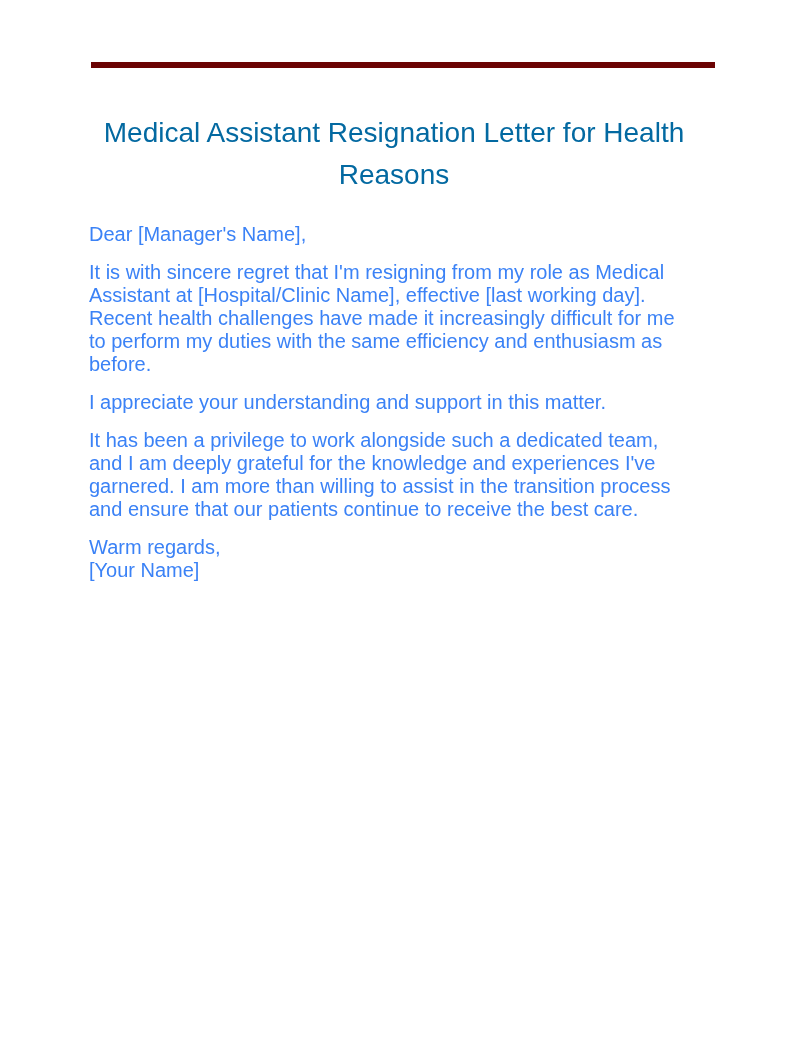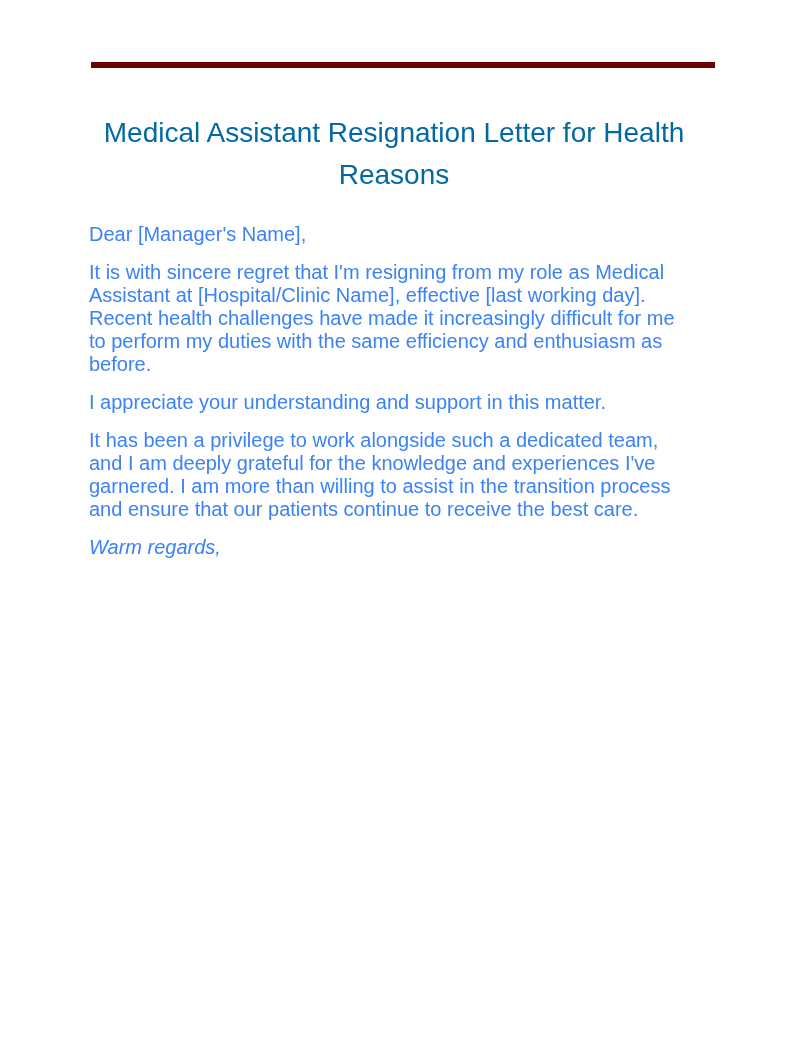--- a/index.html
+++ b/index.html
@@ -57,7 +57,6 @@
     }
     .closing-line {
       display: block;
-      font-style: italic;
     }
   </style>
 </head>

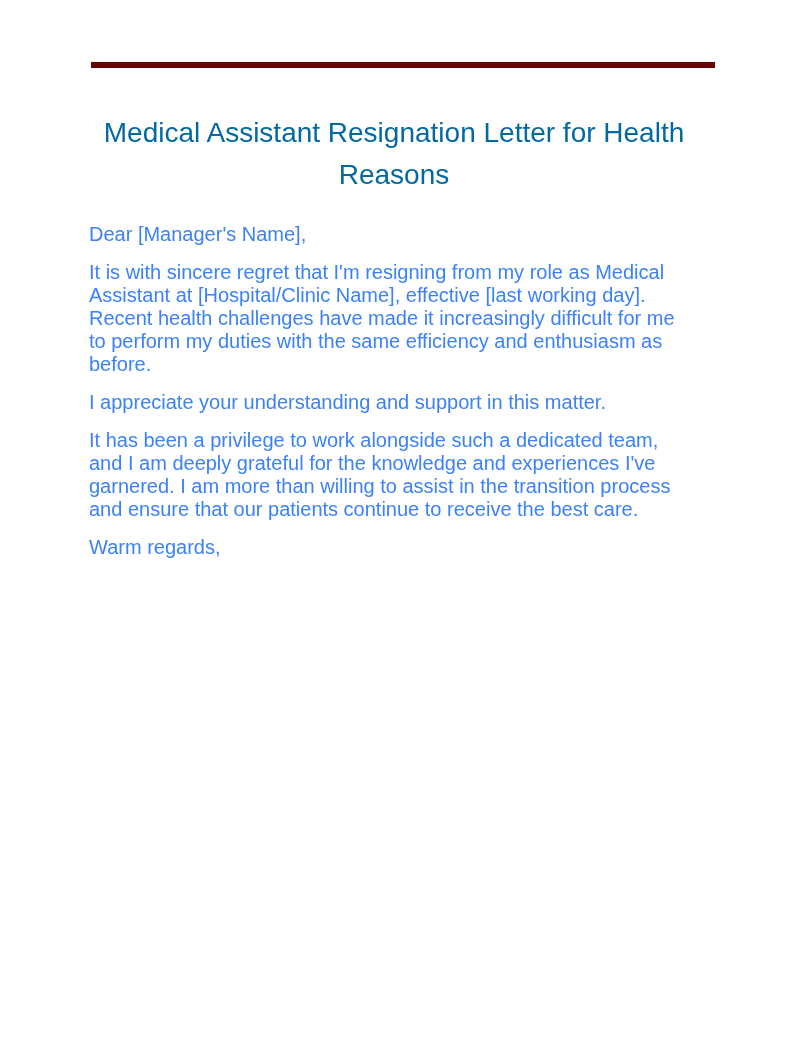--- a/index.html
+++ b/index.html
@@ -74,6 +74,7 @@
     <p>It has been a privilege to work alongside such a dedicated team, and I am deeply grateful for the knowledge and experiences I've garnered. I am more than willing to assist in the transition process and ensure that our patients continue to receive the best care.</p>
     <p>
       <span class="closing-line">Warm regards,</span>
+      <span class="closing-line">[Your Name]</span>
     </p>
   </div>
 </div>

